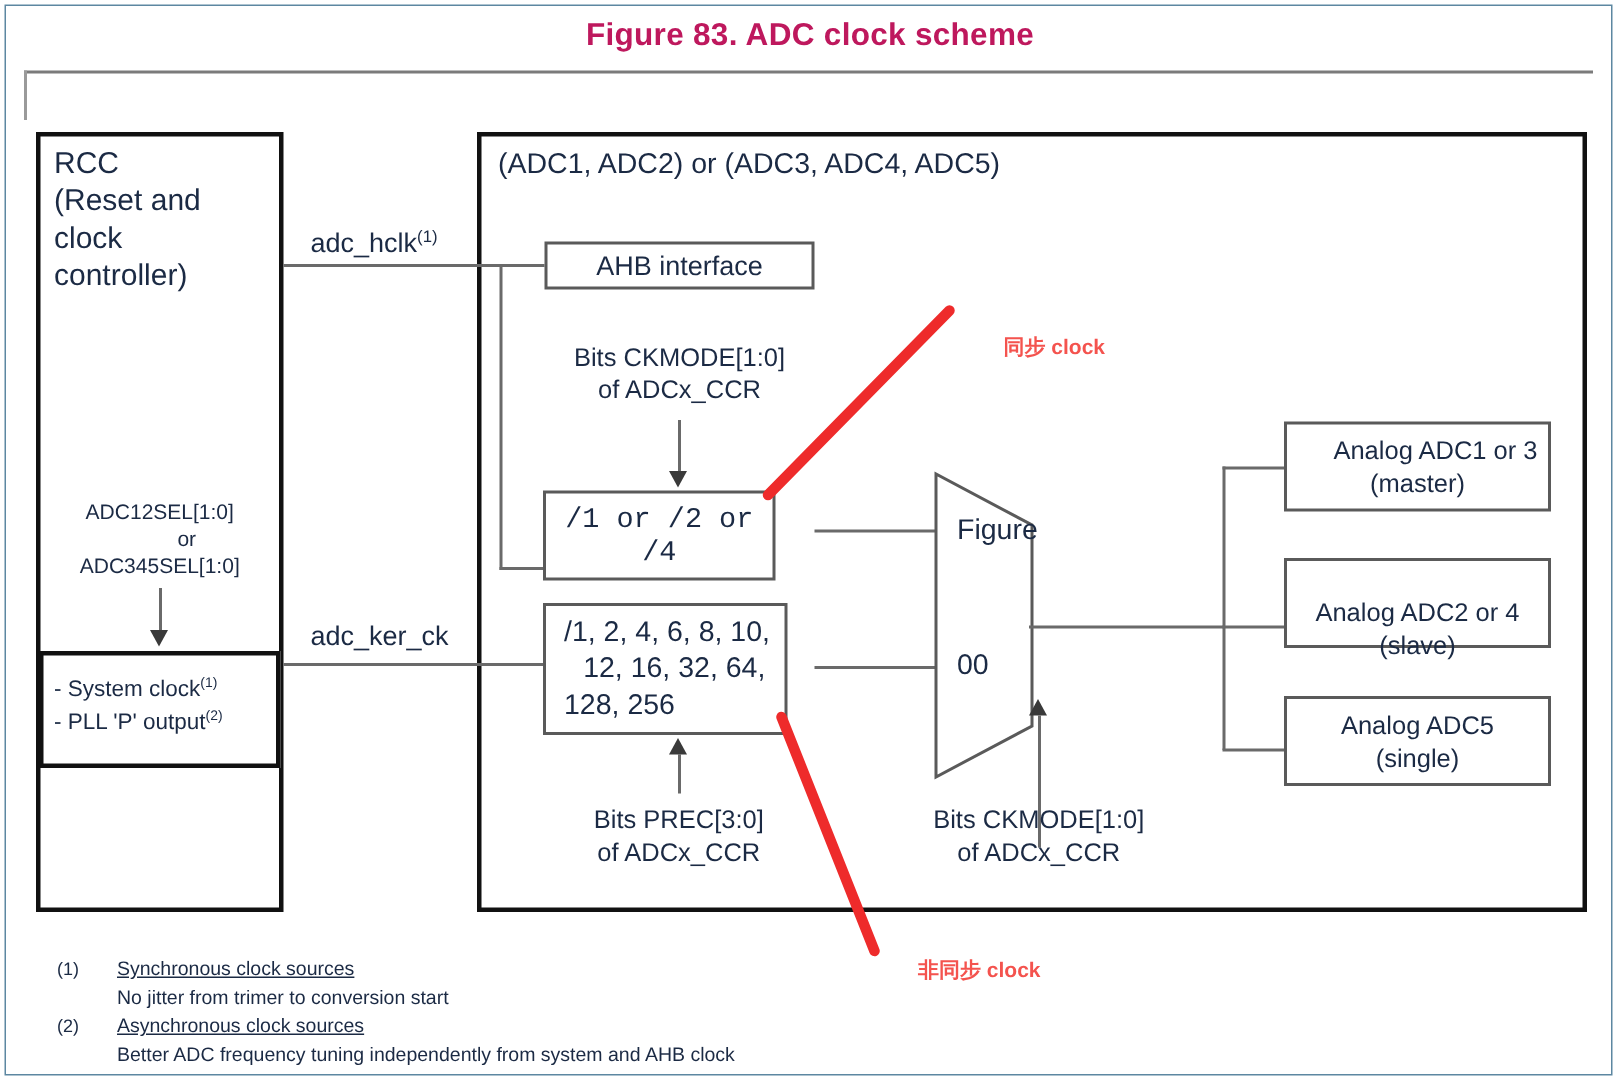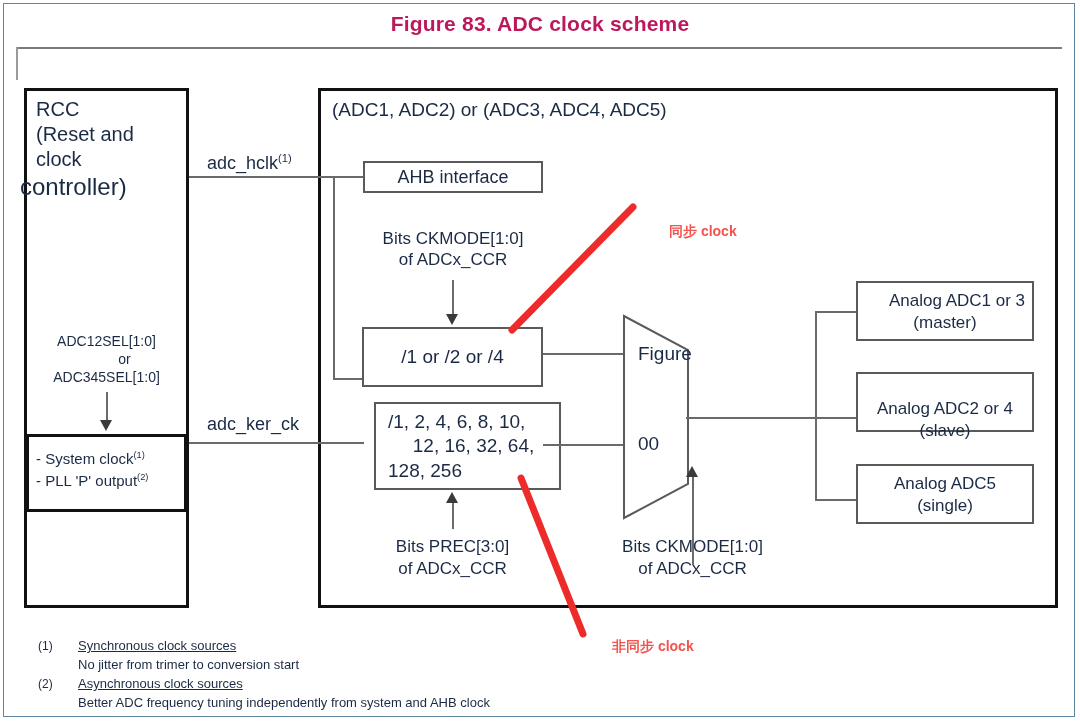--- a/index.html
+++ b/index.html
@@ -141,7 +141,7 @@
   <div class="lbl" style="left:36px; top:97px; font-size:20px;text-align:right;">RCC</div>
   <div class="lbl" style="left:36px; top:122px; font-size:20px;">(Reset and</div>
   <div class="lbl" style="left:36px; top:147px; font-size:20px;">clock</div>
-  <div class="lbl" style="left:20px; top:172px; font-size:24px;">controller)</div>
+  <div class="lbl" style="left:36px; top:172px; font-size:20px;">controller)</div>
 
   <div class="lbl" style="left:24px; top:333px; width:165px; text-align:center; font-size:14px;">ADC12SEL[1:0]</div>
   <div class="lbl" style="left:42px; top:351px; width:165px; text-align:center; font-size:14px;">or</div>

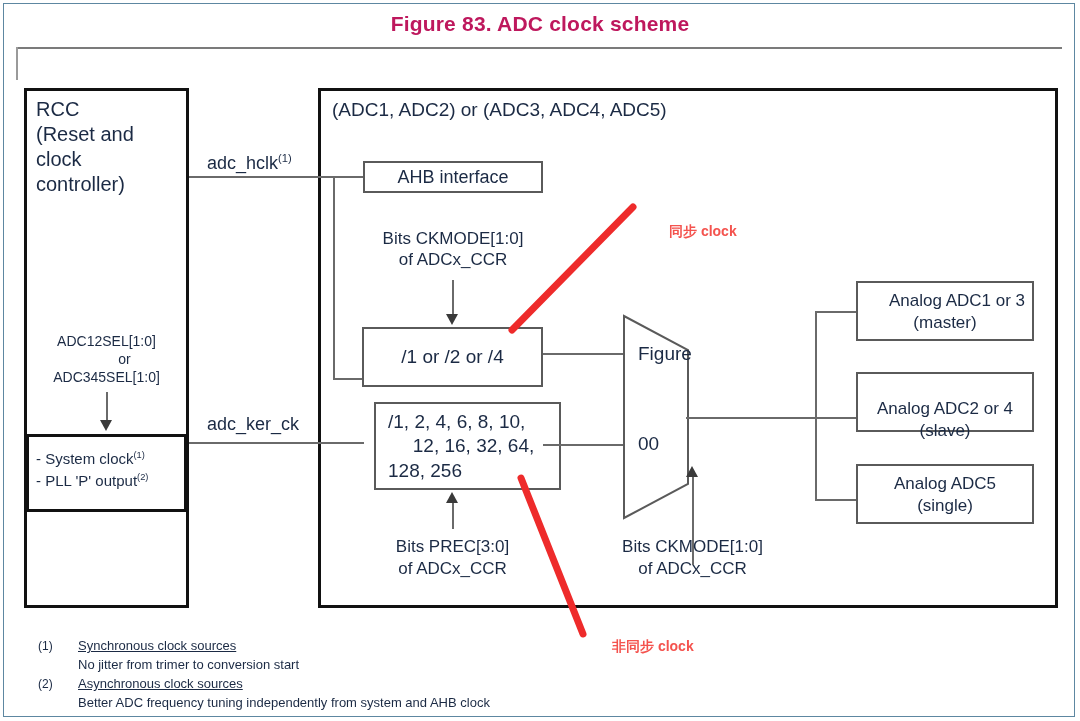--- a/index.html
+++ b/index.html
@@ -176,7 +176,7 @@
   <div class="vline" style="left:452px; top:280px; height:36px;"></div>
   <div class="arrow-down" style="left:446px; top:314px;"></div>
 
-  <div class="box box-thin" style="left:362px; top:327px; width:181px; height:60px;">
+  <div class="box box-thin" style="left:362px; top:327px; width:155px; height:60px;font-family:Liberation Mono, monospace;">
     <span style="font-size:19px;">/1 or /2 or /4</span>
   </div>
 

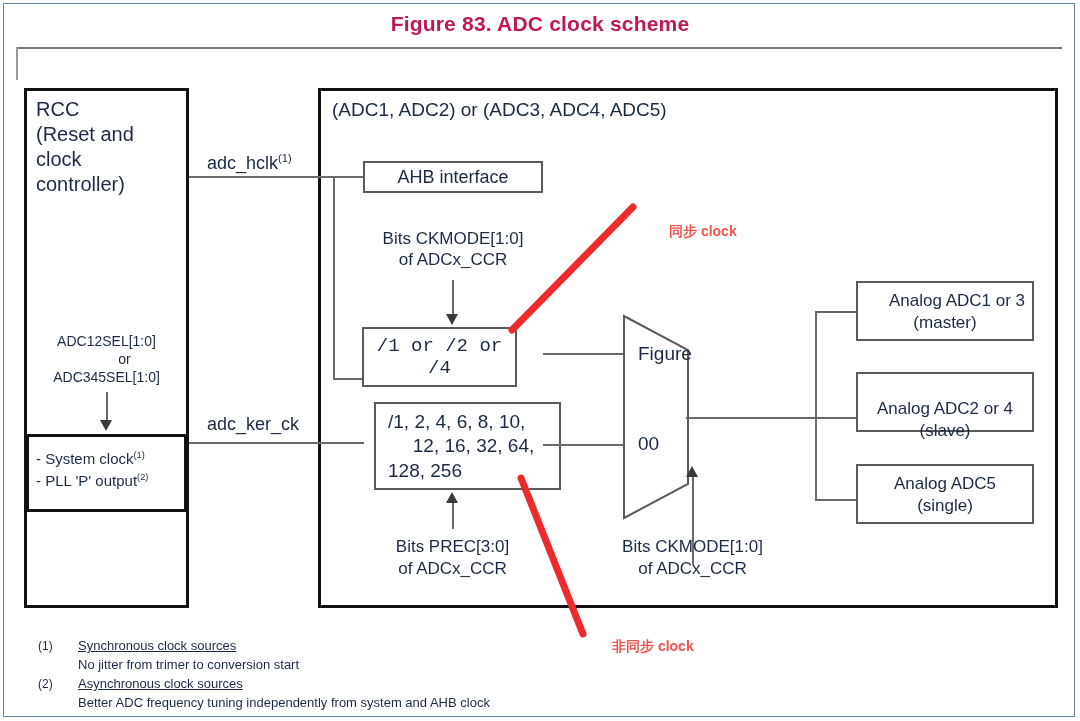--- a/index.html
+++ b/index.html
@@ -180,7 +180,7 @@
     <span style="font-size:19px;">/1 or /2 or /4</span>
   </div>
 
-  <div class="box box-thin" style="left:362px; top:402px; width:187px; height:88px; display:block; padding:6px 0 0 12px;margin-left:12px;">
+  <div class="box box-thin" style="left:362px; top:402px; width:163px; height:88px; display:block; padding:6px 0 0 12px;">
     <div style="font-size:19px; text-align:left; line-height:1.28;">/1, 2, 4, 6, 8, 10,</div>
     <div style="font-size:19px; text-align:center; line-height:1.28;">12, 16, 32, 64,</div>
     <div style="font-size:19px; text-align:left; line-height:1.28;">128, 256</div>

